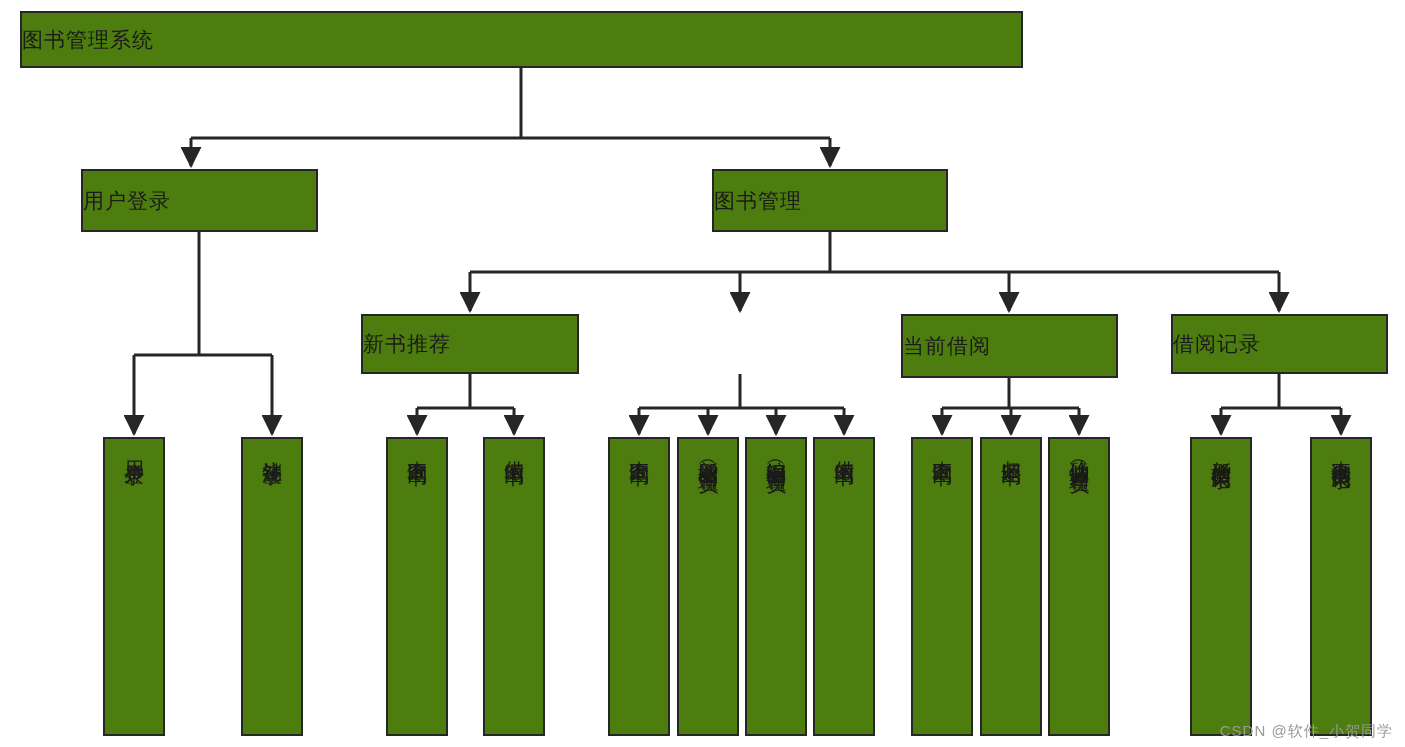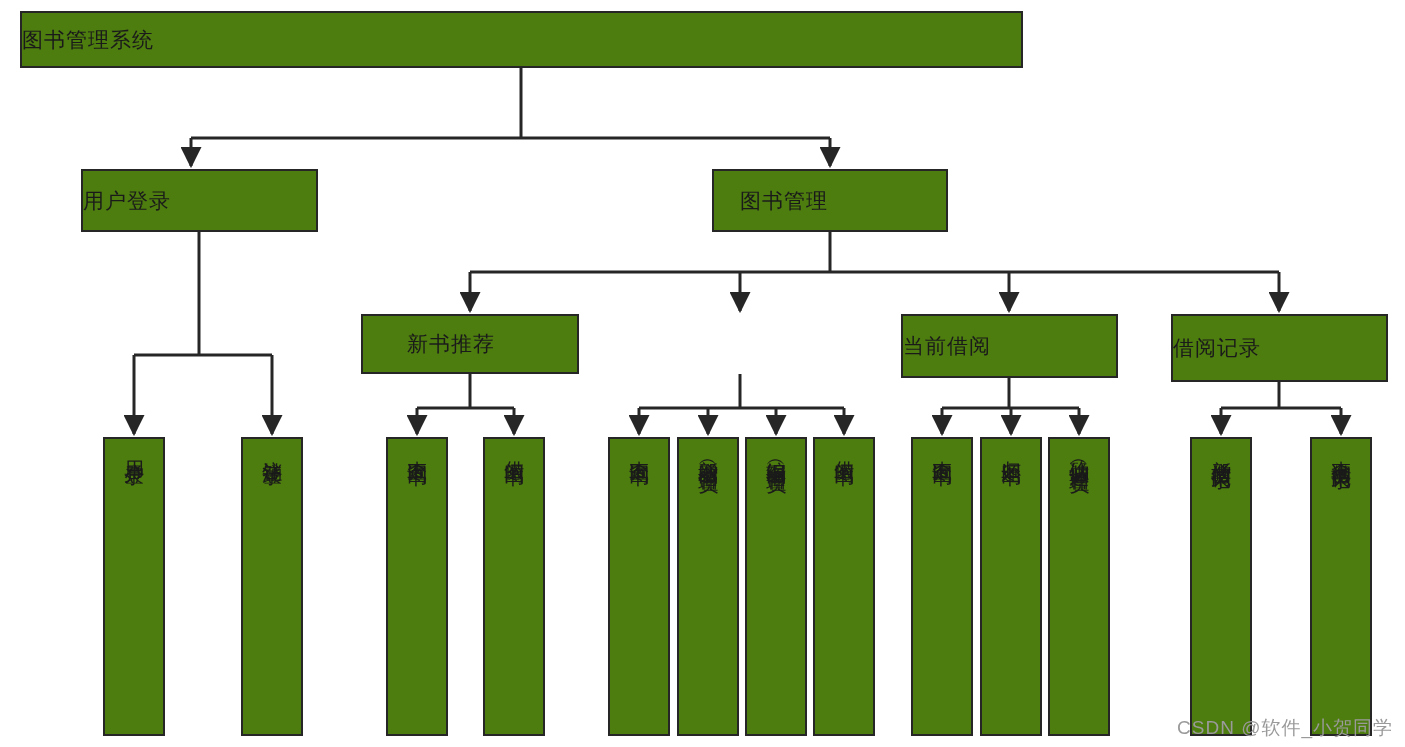--- a/index.html
+++ b/index.html
@@ -127,7 +127,7 @@
   <div class="node horizontal" id="node-l2-0" style="left: 81px; top: 169px; width: 237px; height: 63px;">
     <span>用户登录</span>
   </div>
-  <div class="node horizontal" id="node-l2-1" style="left: 712px; top: 169px; width: 236px; height: 63px; padding-left: 26px;">
+  <div class="node horizontal" id="node-l2-1" style="left: 712px; top: 169px; width: 236px; height: 63px;">
     <span>图书管理</span>
   </div>
 

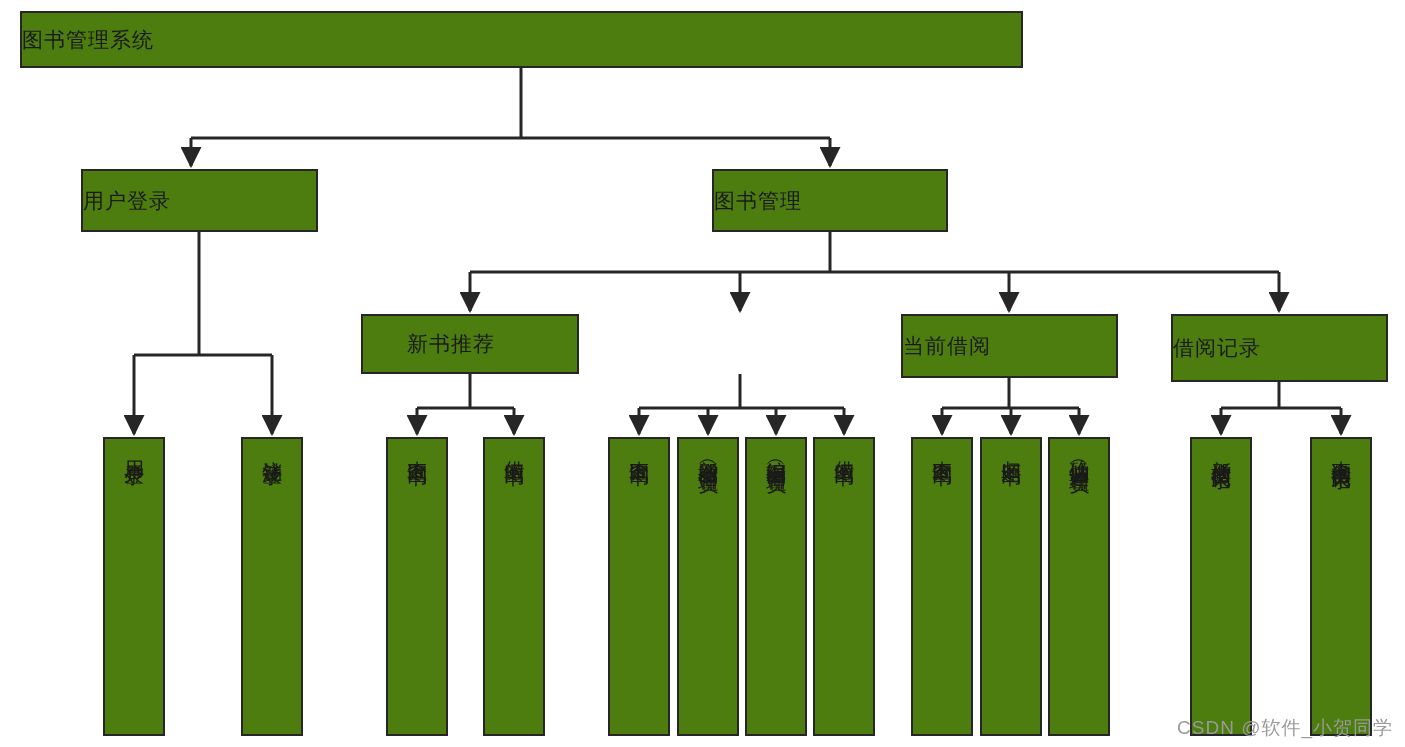--- a/index.html
+++ b/index.html
@@ -131,7 +131,7 @@
     <span>图书管理</span>
   </div>
 
-  <div class="node horizontal" id="node-l3-0" style="left: 361px; top: 314px; width: 218px; height: 60px; padding-left: 44px;">
+  <div class="node horizontal" id="node-l3-0" style="left: 361px; top: 314px; width: 218px; height: 60px;">
     <span>新书推荐</span>
   </div>
   <div class="node horizontal" id="node-l3-2" style="left: 901px; top: 314px; width: 217px; height: 64px;">

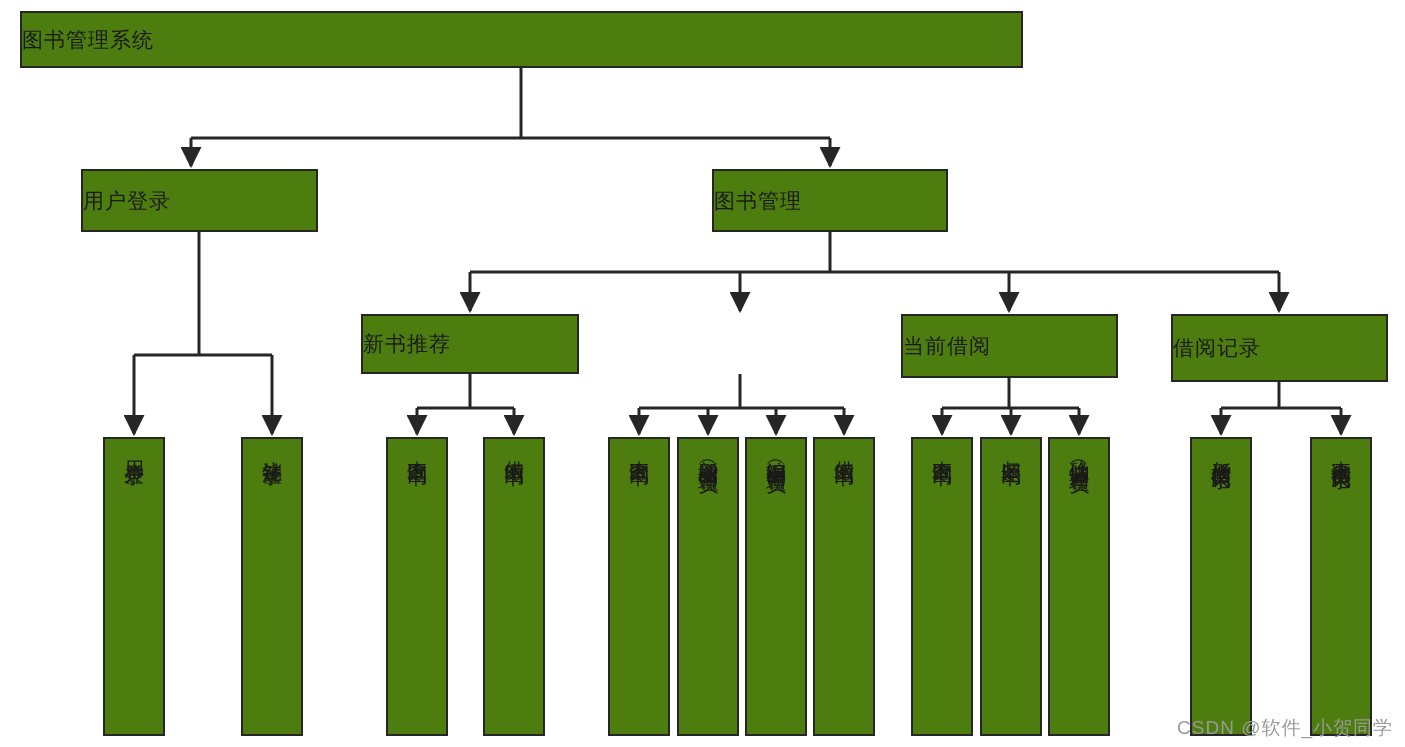--- a/index.html
+++ b/index.html
@@ -137,7 +137,7 @@
   <div class="node horizontal" id="node-l3-2" style="left: 901px; top: 314px; width: 217px; height: 64px;">
     <span>当前借阅</span>
   </div>
-  <div class="node horizontal" id="node-l3-3" style="left: 1171px; top: 314px; width: 217px; height: 68px;">
+  <div class="node horizontal" id="node-l3-3" style="left: 1171px; top: 314px; width: 217px; height: 60px;">
     <span>借阅记录</span>
   </div>
 

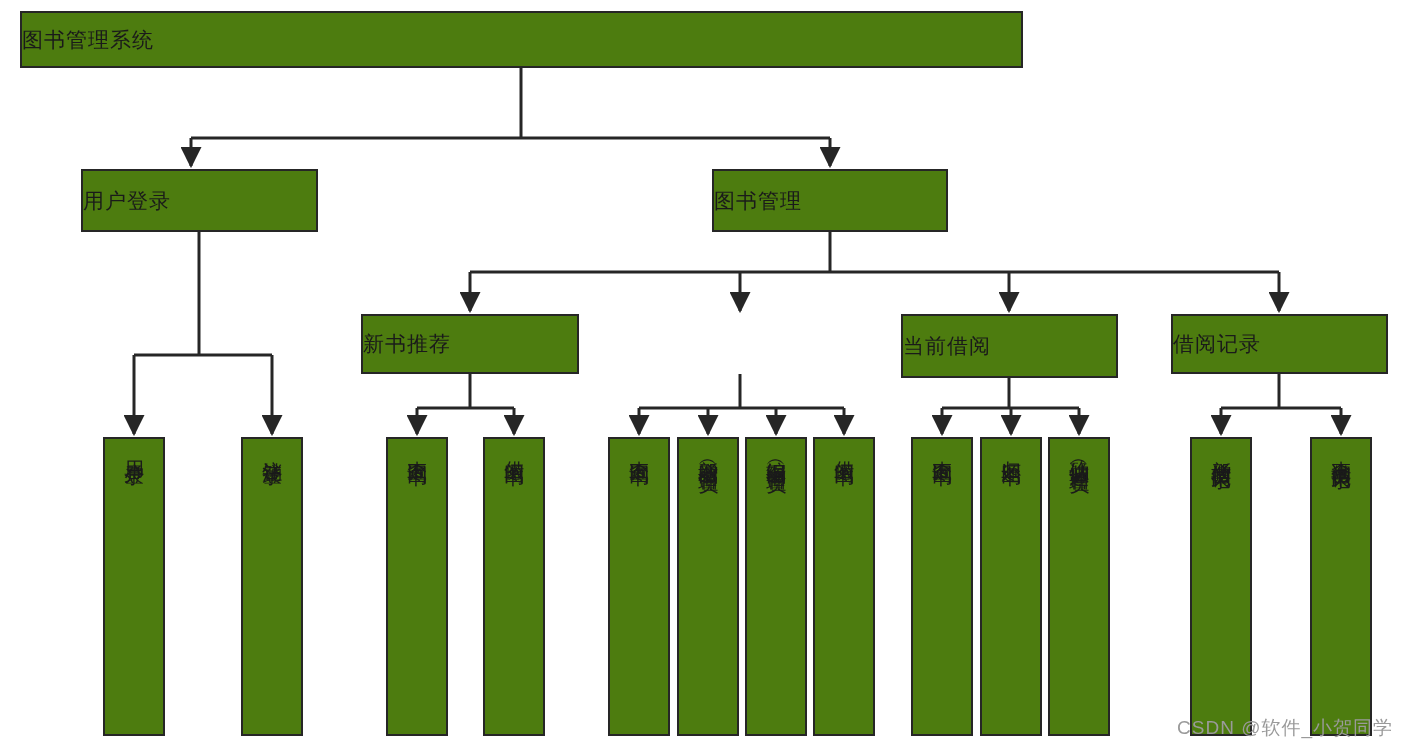--- a/index.html
+++ b/index.html
@@ -58,7 +58,7 @@
     position: absolute;
     right: 12px;
     bottom: 6px;
-    font-size: 19px;
+    font-size: 15px;
     color: #9a9a9a;
     letter-spacing: 1px;
     z-index: 5;

